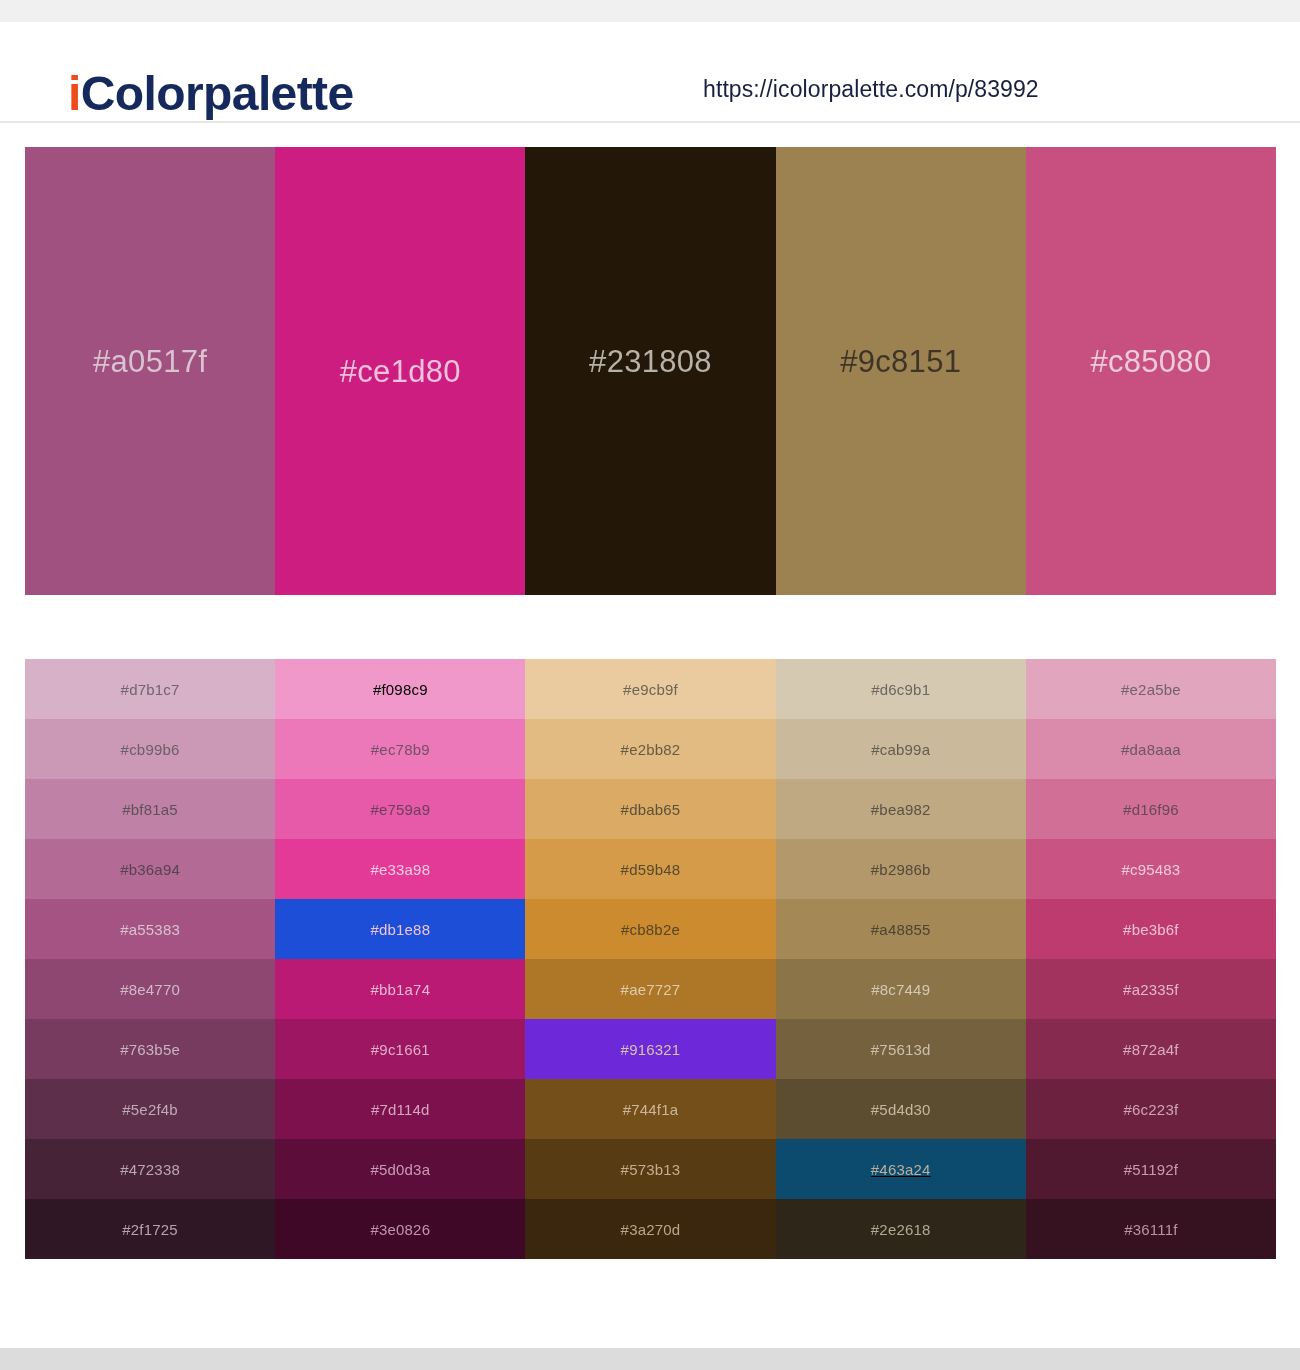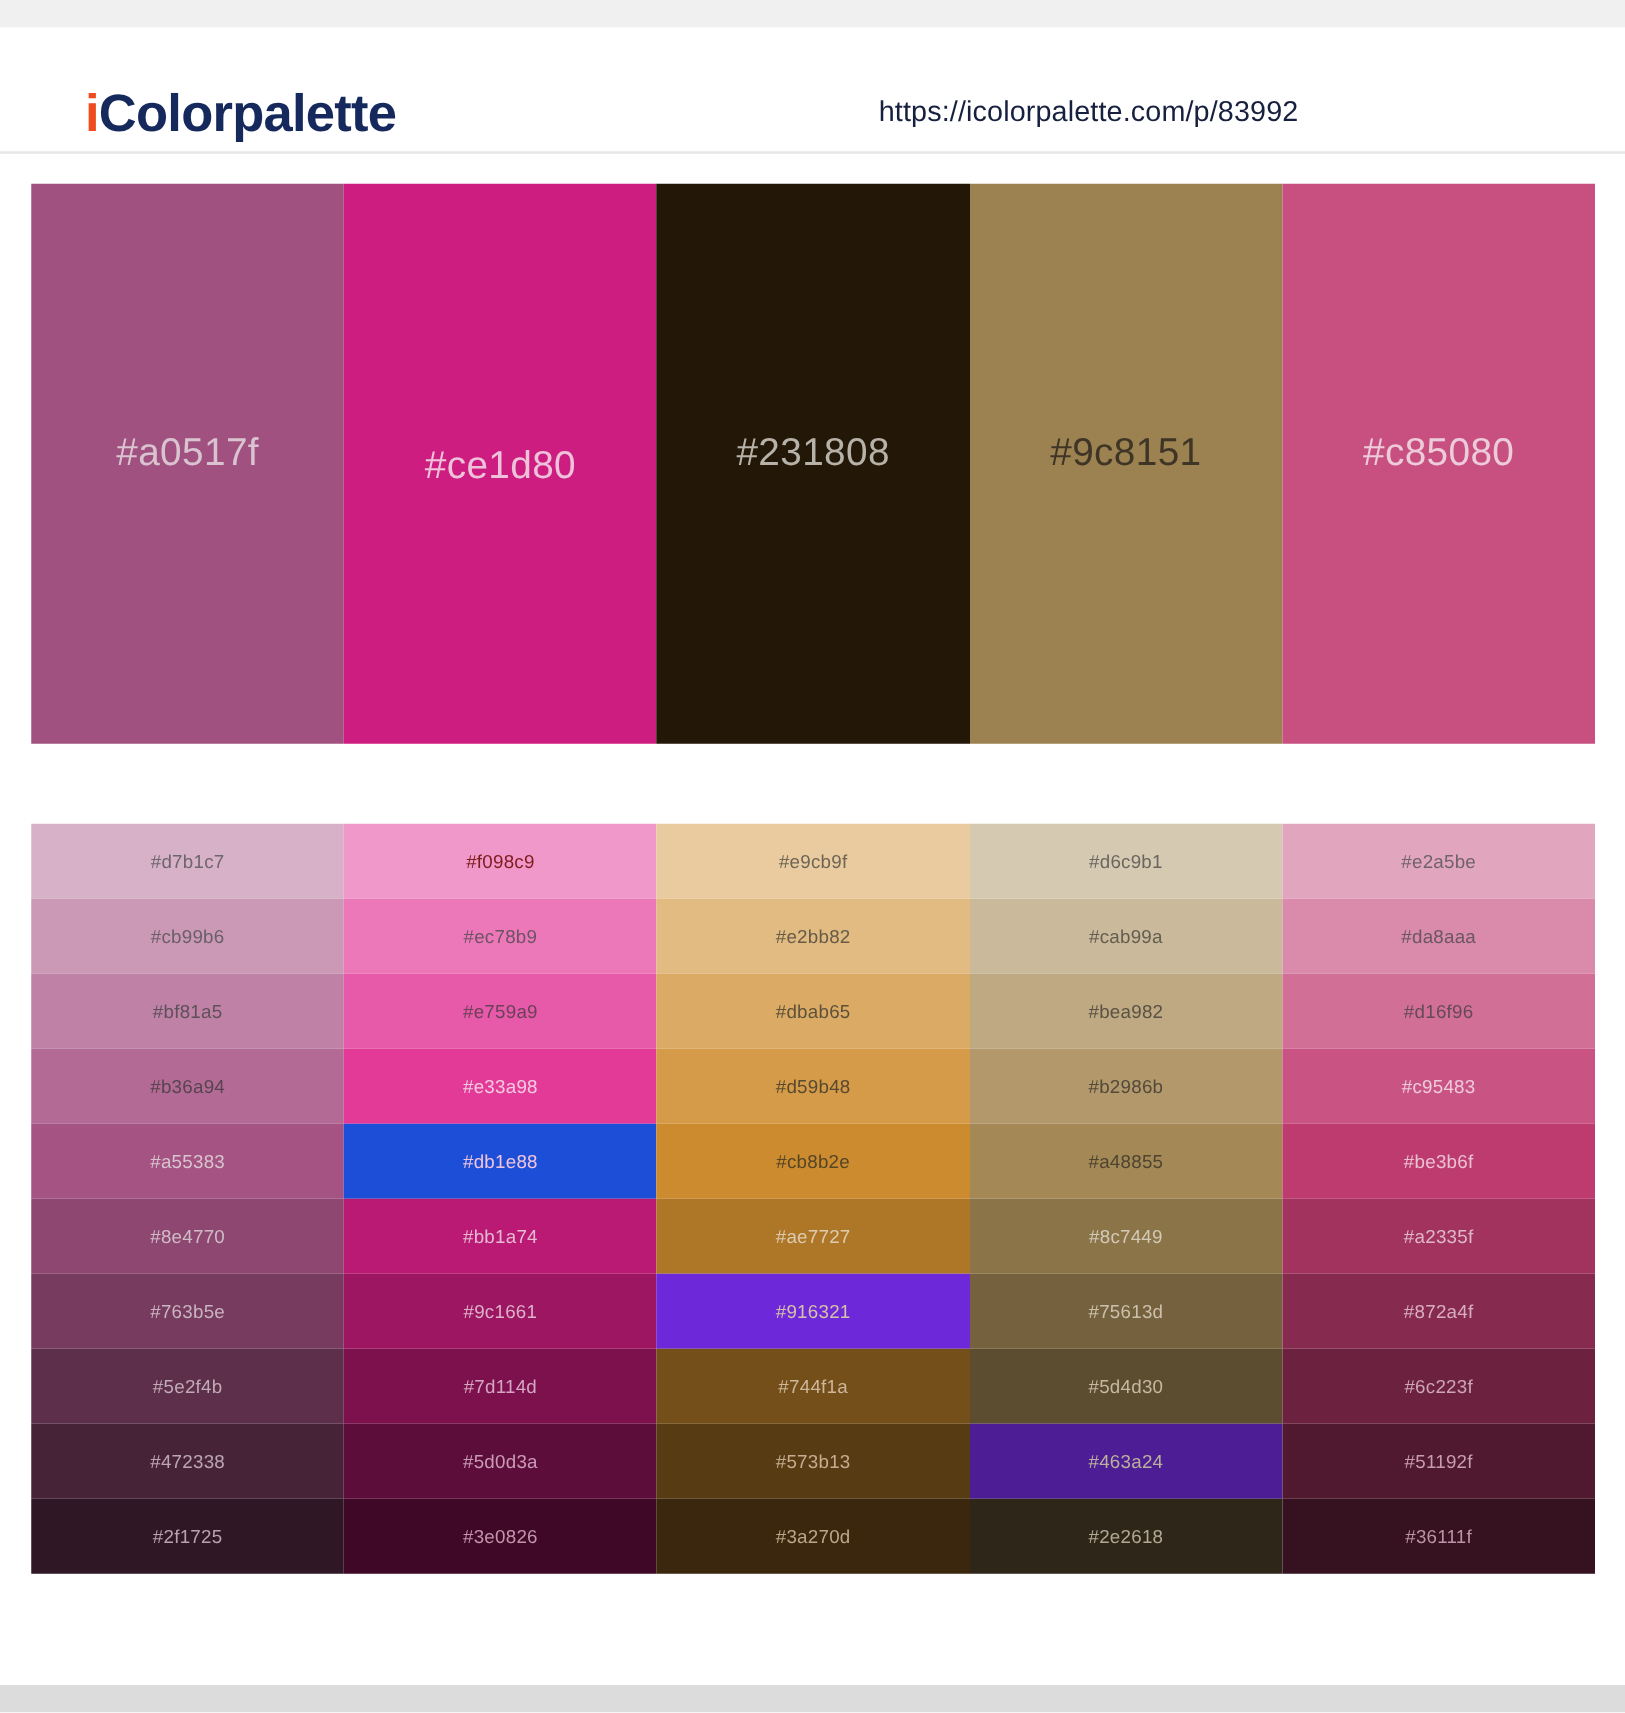--- a/index.html
+++ b/index.html
@@ -22,7 +22,7 @@
   }
   .logo {
     position:absolute; left:68px; top:48px;
-    font-size:42px; font-weight:bold; letter-spacing:-0.6px;
+    font-size:48px; font-weight:bold; letter-spacing:-0.6px;
     white-space:nowrap; line-height:1;
   }
   .logo .logo-i { color:#ef4b1e; }

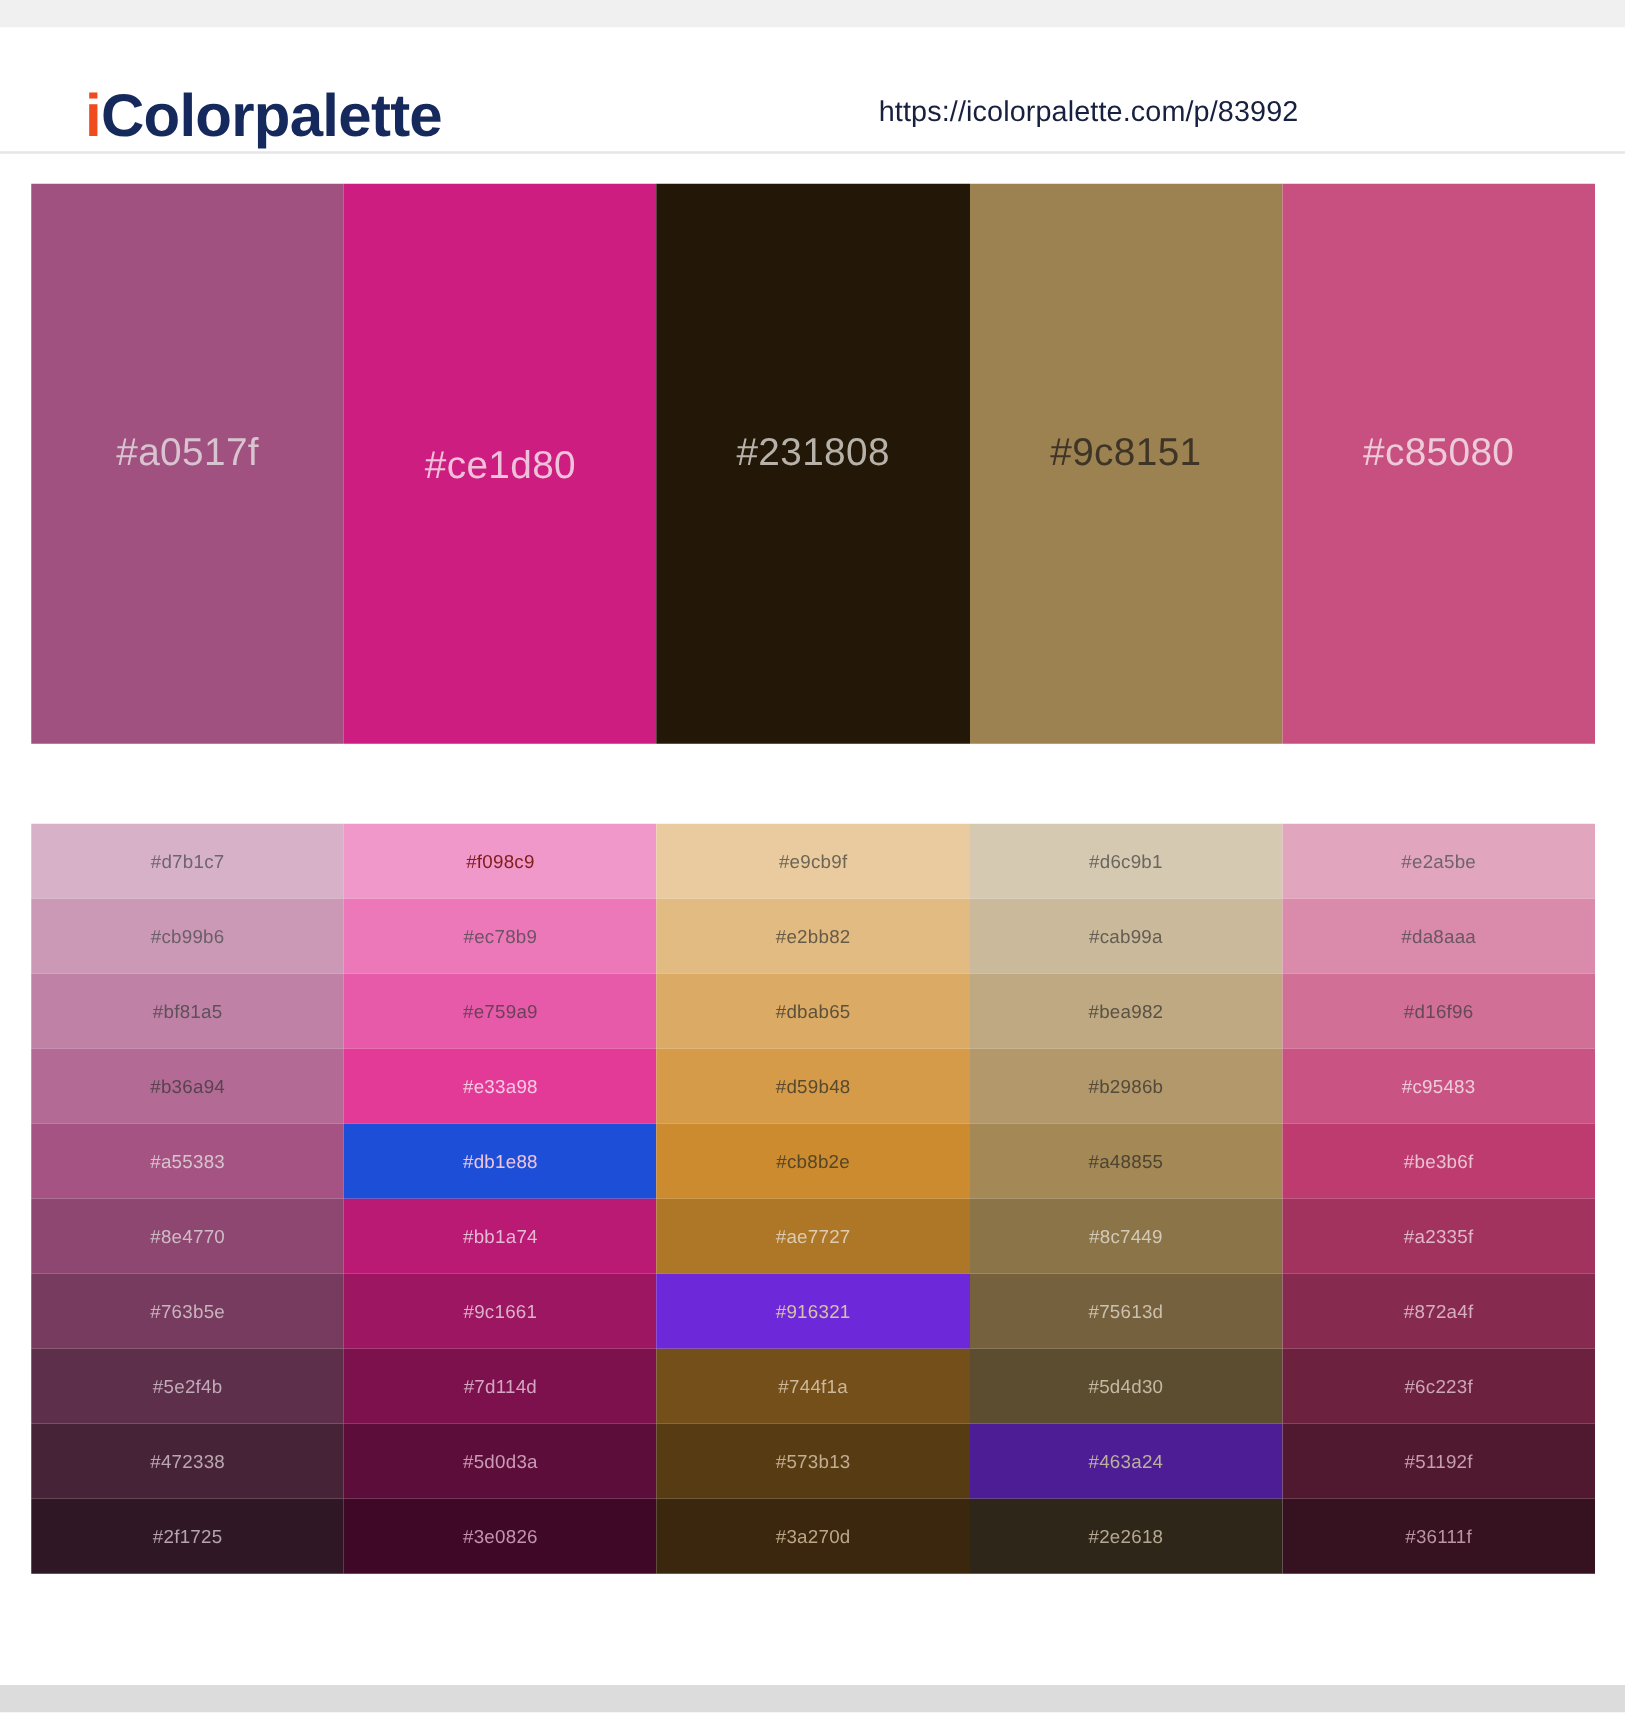--- a/index.html
+++ b/index.html
@@ -130,7 +130,7 @@
       </div>
       <div class="shade-col">
         <div class="shade-cell" style="background: rgb(240, 152, 201);">
-          <span class="hexlabel" style="color: #7f1d1d; text-align: right;">#f098c9</span>
+          <span class="hexlabel" style="color: #000000; text-align: right;">#f098c9</span>
         </div>
         <div class="shade-cell" style="background: rgb(236, 120, 185);">
           <span class="hexlabel" style="color: rgb(110, 83, 101);">#ec78b9</span>

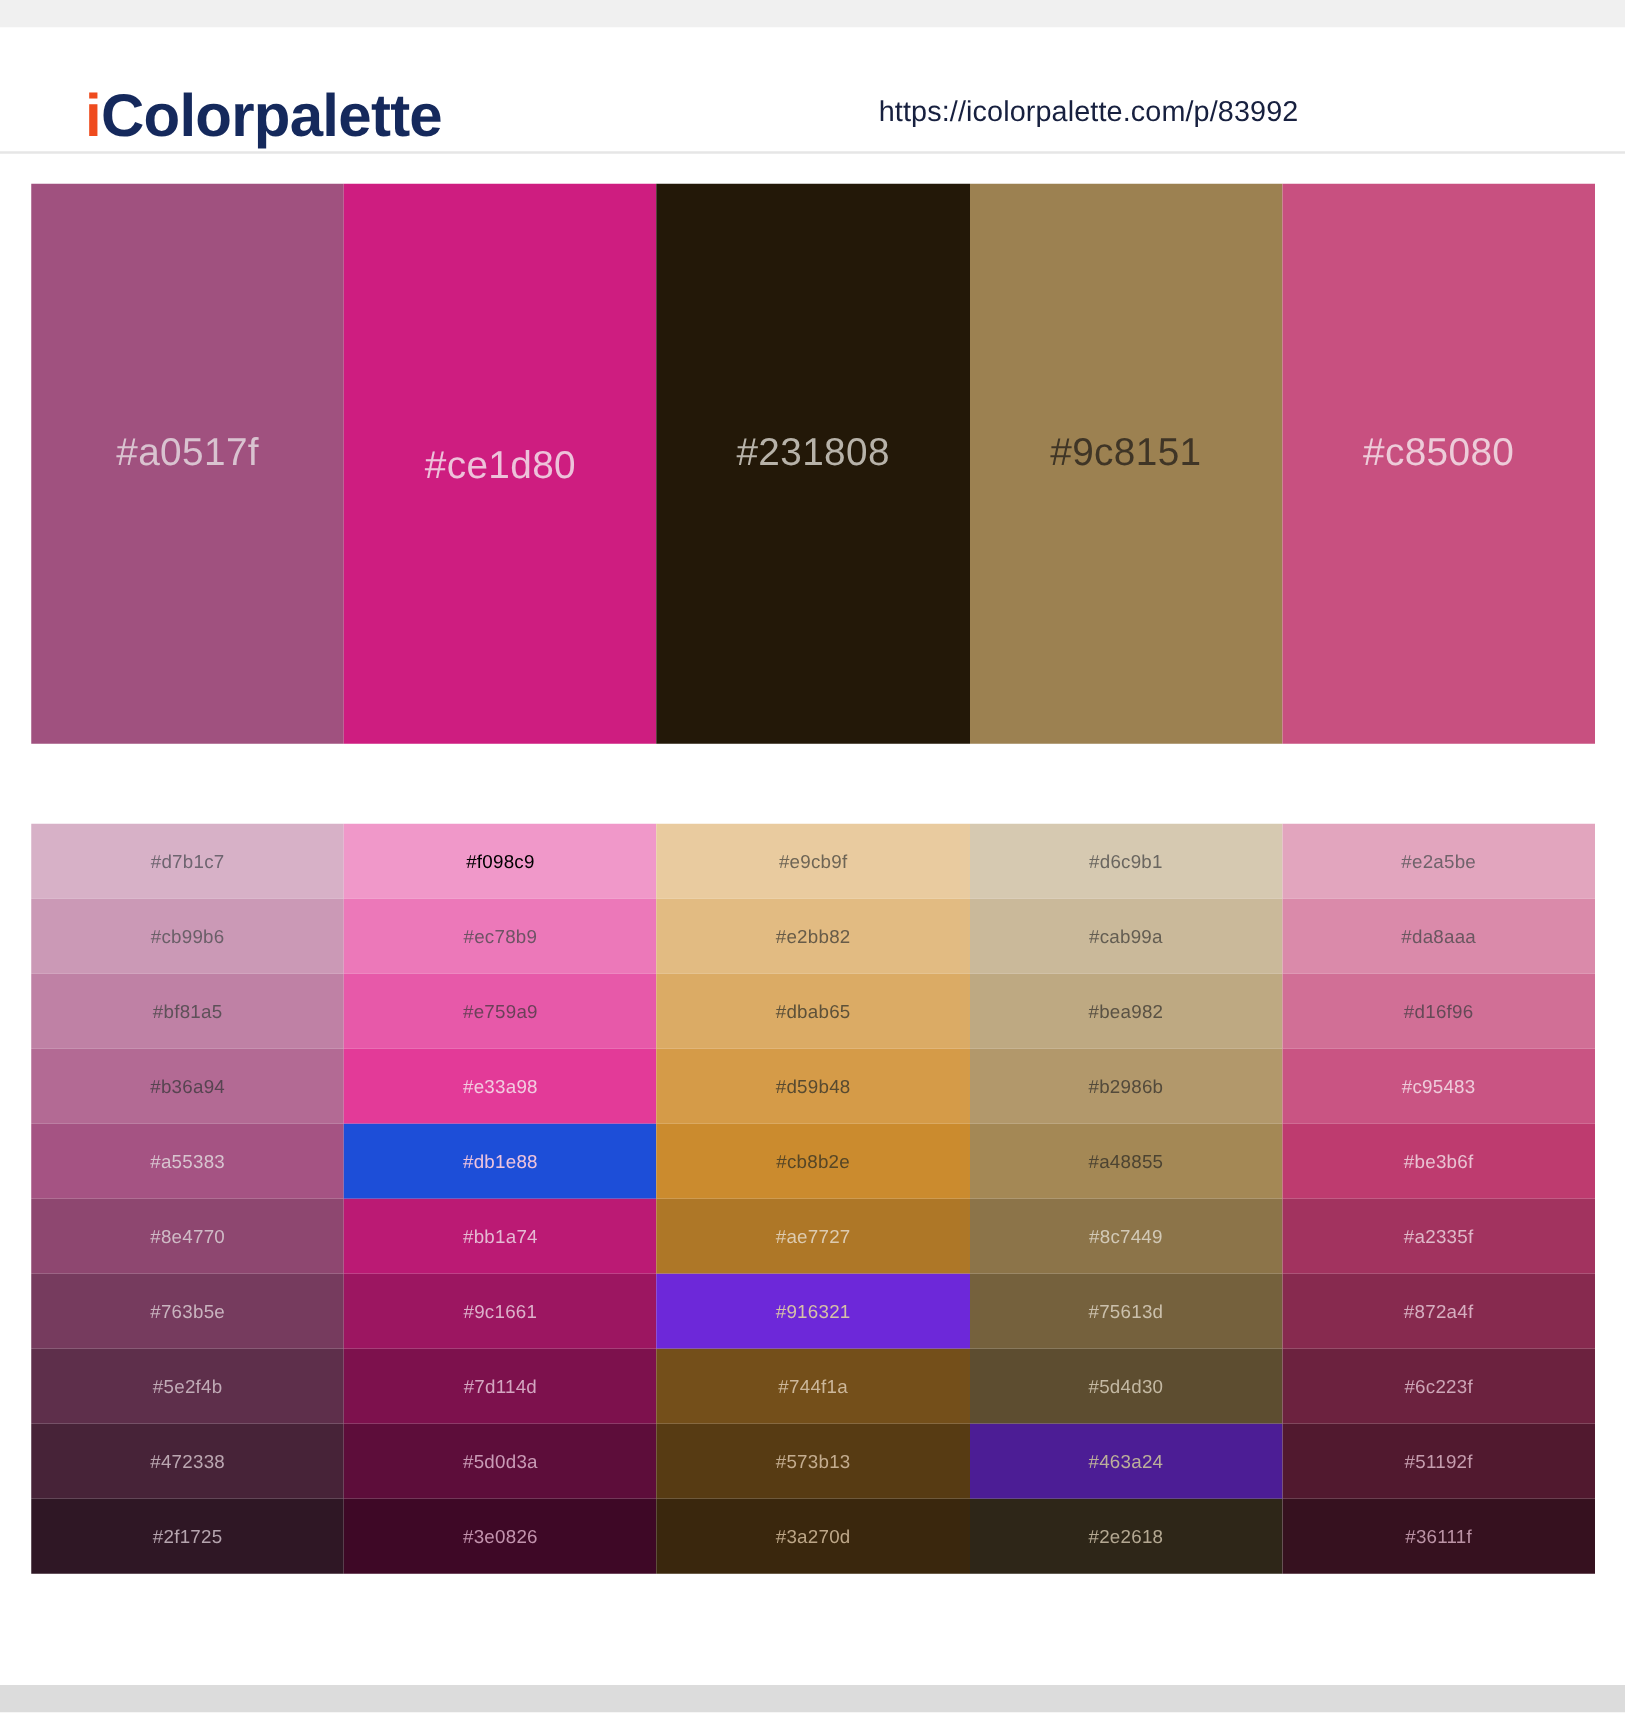--- a/index.html
+++ b/index.html
@@ -217,7 +217,7 @@
         <div class="shade-cell" style="background: rgb(93, 77, 48);">
           <span class="hexlabel" style="color: rgb(195, 184, 162);">#5d4d30</span>
         </div>
-        <div class="shade-cell" style="background: #4c1d95;">
+        <div class="shade-cell" style="background: #0c4a6e; text-decoration: underline;">
           <span class="hexlabel" style="color: rgb(188, 176, 154);">#463a24</span>
         </div>
         <div class="shade-cell" style="background: rgb(46, 38, 24); align-items: center;">

